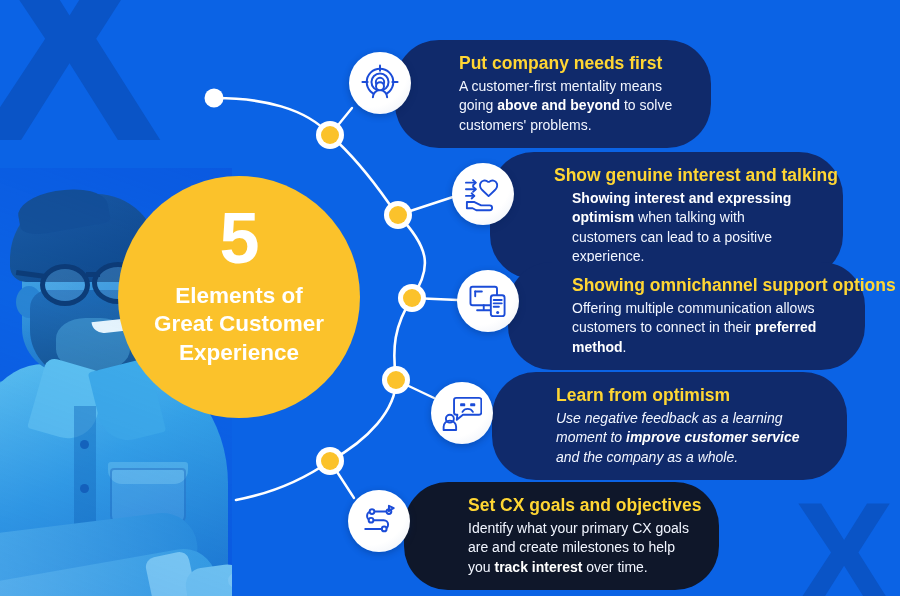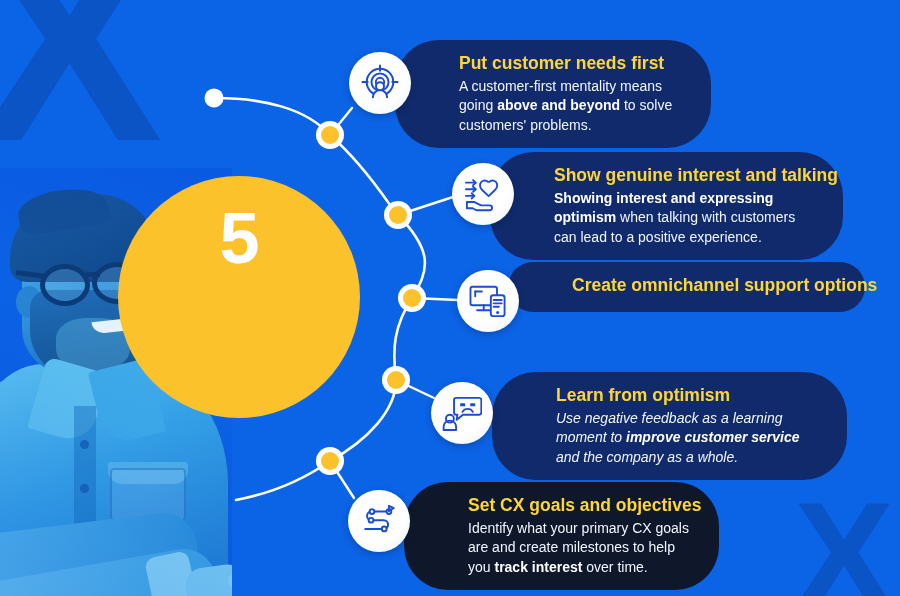--- a/index.html
+++ b/index.html
@@ -322,7 +322,7 @@
 
   <div class="row" id="row-1">
     <div class="panel" style="background: rgb(16, 42, 107);">
-      <div class="panel-title" style="color: rgb(255, 214, 51);">Put customer needs first</div>
+      <div class="panel-title" style="color: rgb(255, 214, 51);">Put company needs first</div>
       <div class="panel-body" style="color: rgb(242, 246, 255);">A customer-first mentality means going <b>above and beyond</b> to solve customers' problems.</div>
     </div>
     <div class="icon-circle">

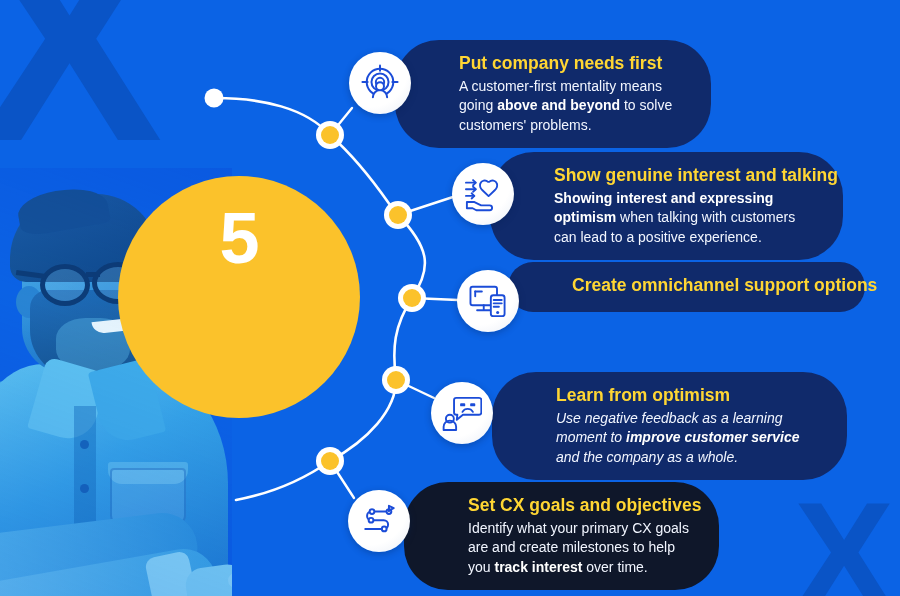--- a/index.html
+++ b/index.html
@@ -342,7 +342,7 @@
   <div class="row" id="row-2">
     <div class="panel" style="background: rgb(16, 42, 107);">
       <div class="panel-title" style="color: rgb(255, 214, 51);">Show genuine interest and talking</div>
-      <div class="panel-body" style="color: rgb(242, 246, 255);"><b>Showing interest and expressing optimism</b> when talking with customers can lead to a positive experience.</div>
+      <div class="panel-body" style="color: rgb(242, 246, 255); margin-left: 18px;"><b>Showing interest and expressing optimism</b> when talking with customers can lead to a positive experience.</div>
     </div>
     <div class="icon-circle">
       <svg width="40" height="36" viewBox="0 0 42 38" fill="none" stroke="#1B4CD8" stroke-width="2" stroke-linecap="round" stroke-linejoin="round">

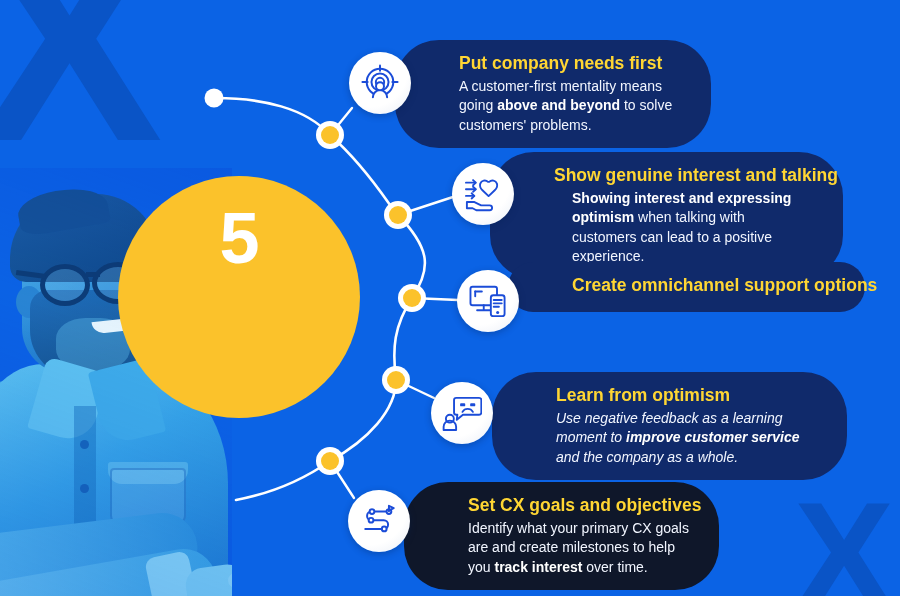--- a/index.html
+++ b/index.html
@@ -318,6 +318,9 @@
 
   <div id="center-circle" style="background: rgb(251, 194, 43); color: rgb(255, 255, 255);">
     <div id="center-number">5</div>
+    <div id="center-title">Elements of
+Great Customer
+Experience</div>
   </div>
 
   <div class="row" id="row-1">

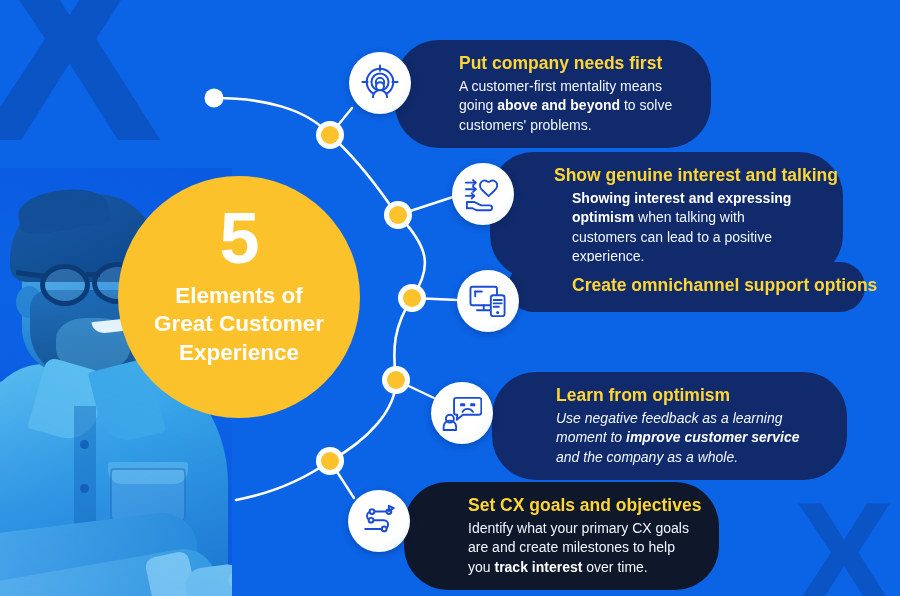--- a/index.html
+++ b/index.html
@@ -363,7 +363,7 @@
 
   <div class="row" id="row-3">
     <div class="panel" style="background: rgb(16, 42, 107);">
-      <div class="panel-title" style="color: rgb(255, 214, 51);">Create omnichannel support options</div>
+      <div class="panel-title" style="color: rgb(255, 214, 51);">Showing omnichannel support options</div>
     </div>
     <div class="icon-circle">
       <svg width="40" height="36" viewBox="0 0 42 38" fill="none" stroke="#1B4CD8" stroke-width="2" stroke-linecap="round" stroke-linejoin="round">

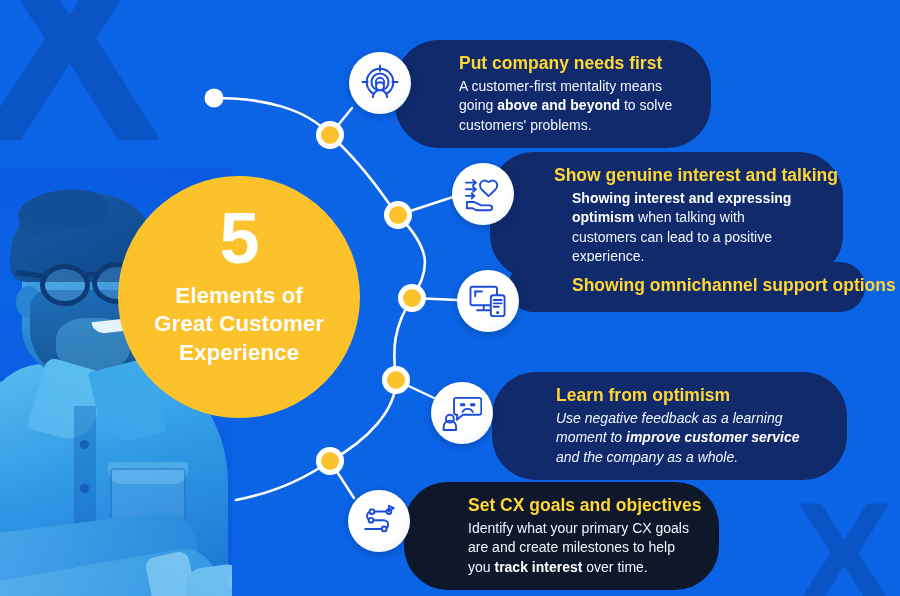--- a/index.html
+++ b/index.html
@@ -364,6 +364,7 @@
   <div class="row" id="row-3">
     <div class="panel" style="background: rgb(16, 42, 107);">
       <div class="panel-title" style="color: rgb(255, 214, 51);">Showing omnichannel support options</div>
+      <div class="panel-body" style="color: rgb(242, 246, 255);">Offering multiple communication allows customers to connect in their <b>preferred method</b>.</div>
     </div>
     <div class="icon-circle">
       <svg width="40" height="36" viewBox="0 0 42 38" fill="none" stroke="#1B4CD8" stroke-width="2" stroke-linecap="round" stroke-linejoin="round">

